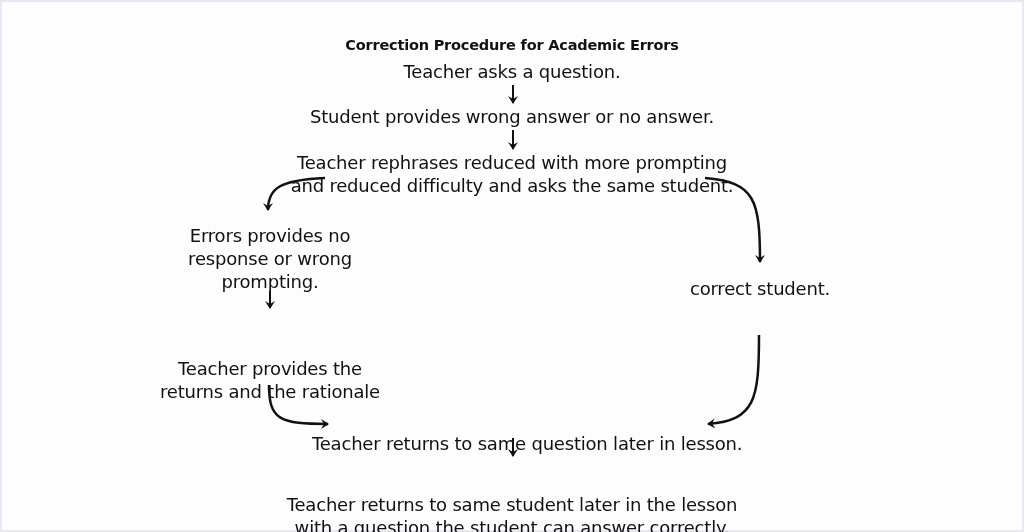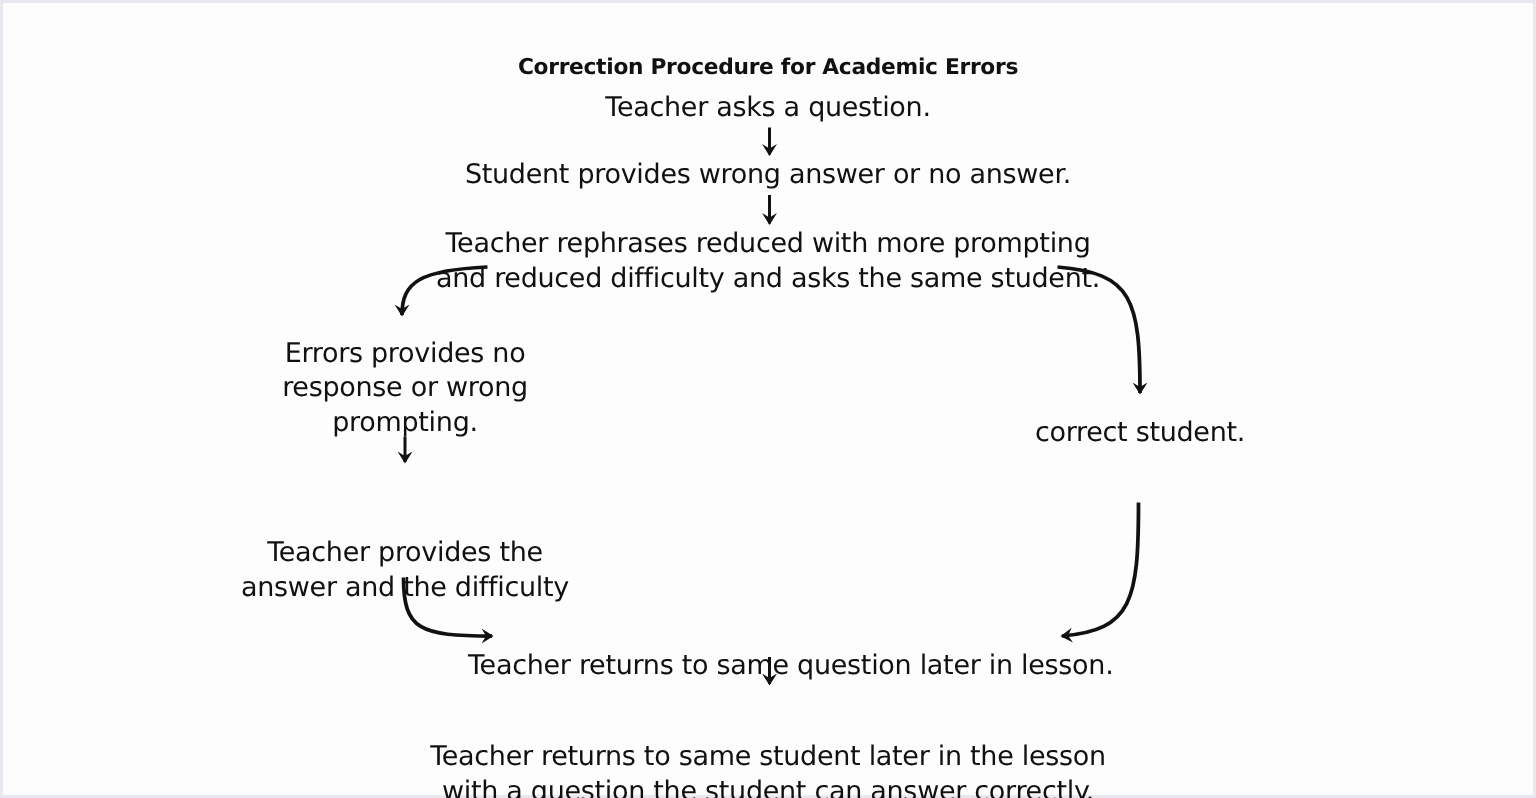--- a/index.html
+++ b/index.html
@@ -64,7 +64,7 @@
 
   <div class="t" style="left:150px; top:313px; width:240px;margin-top:44px;">
     <div>Teacher provides the</div>
-    <div>answer and the difficulty</div>
+    <div>returns and the rationale</div>
   </div>
 
   <div class="t" style="left:660px; top:277px; width:200px;">

